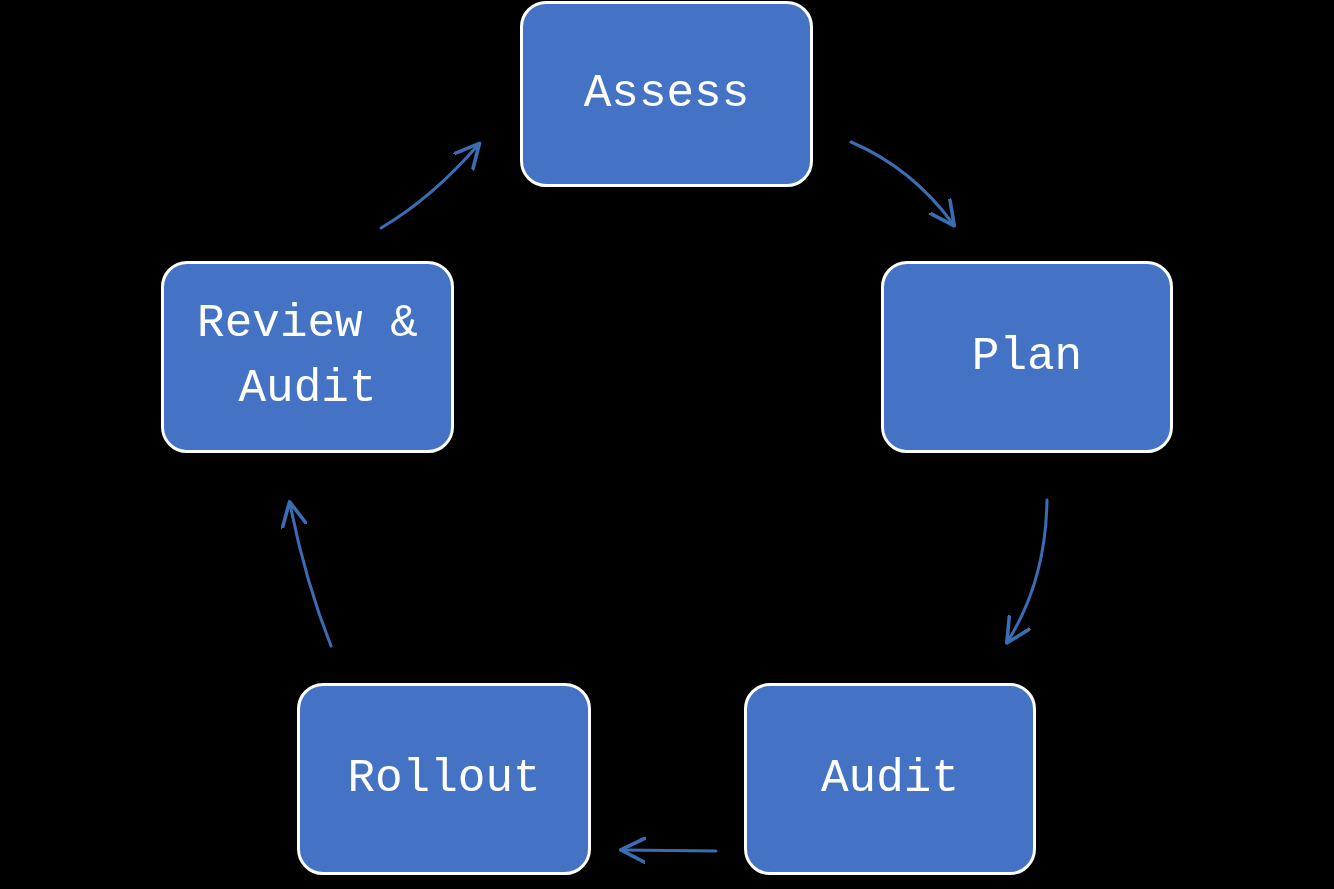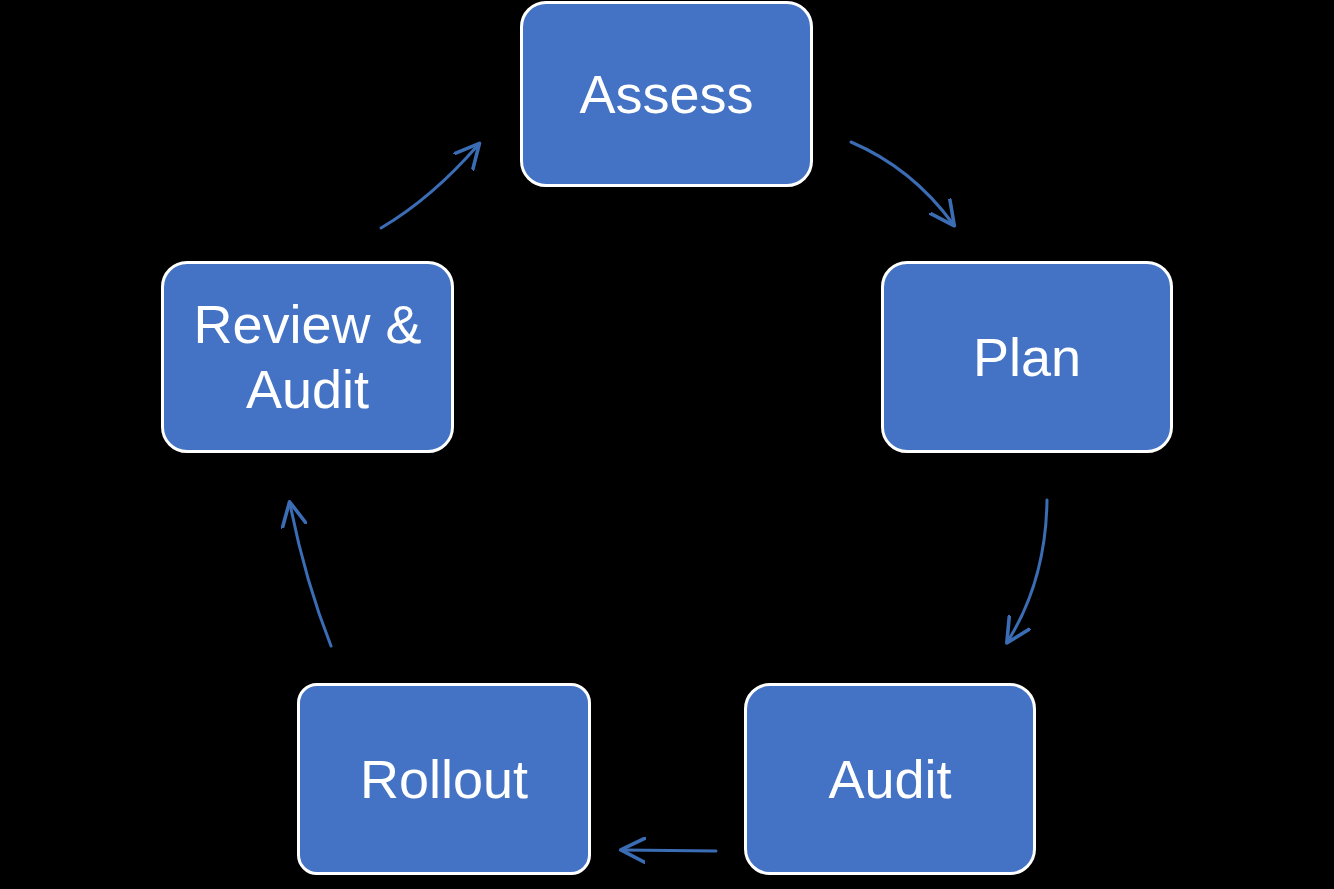--- a/index.html
+++ b/index.html
@@ -39,12 +39,13 @@
     justify-content: center;
     text-align: center;
     color: #FFFFFF;
-    font-size: 54px;
+    font-size: 46px;
     line-height: 65px;
     font-weight: 400;
     letter-spacing: 0px;
     white-space: pre-line;
     z-index: 2;
+    font-family: Liberation Mono, monospace;
   }
   .node-label {
     display: block;

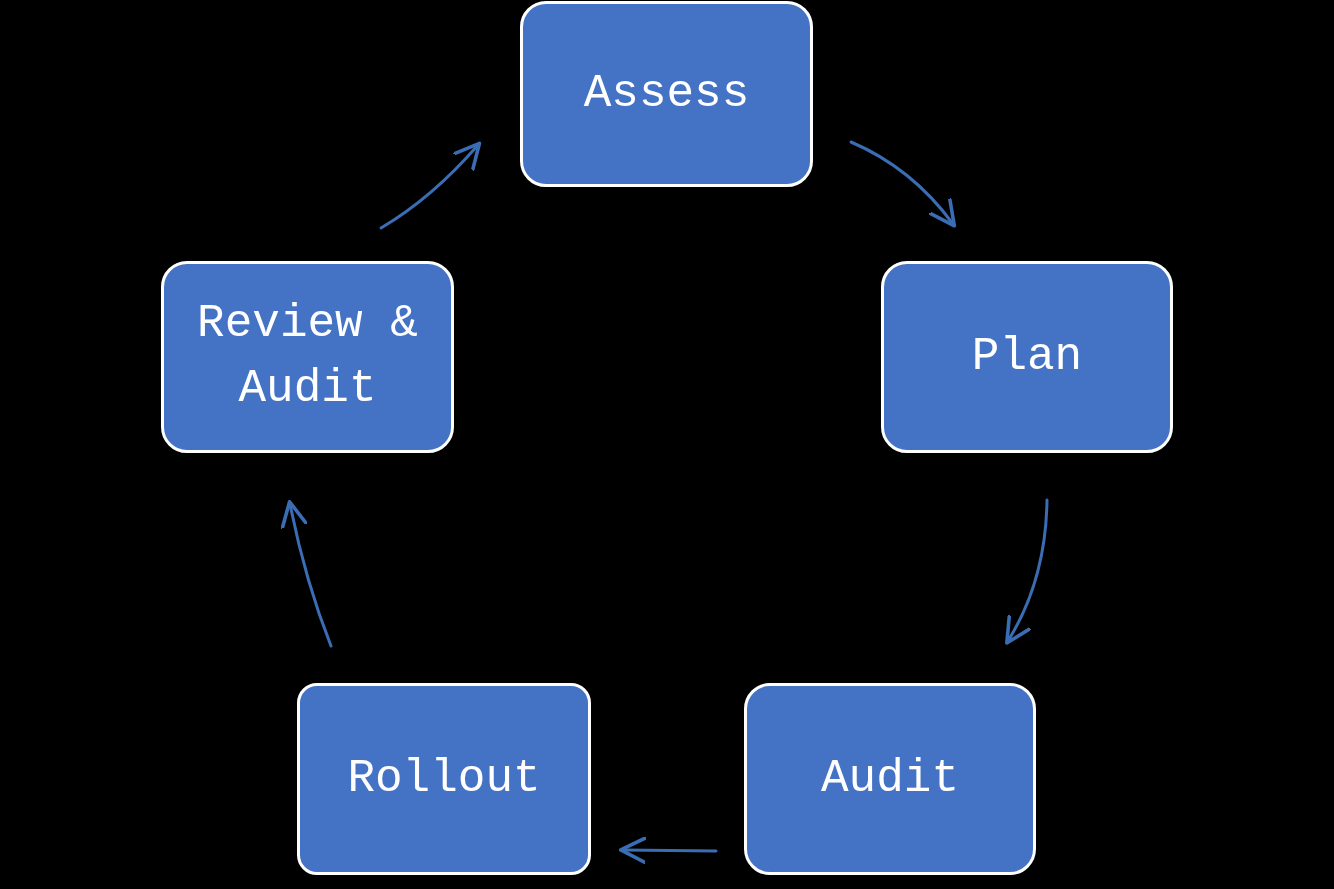--- a/index.html
+++ b/index.html
@@ -57,7 +57,7 @@
   #node-assess   { left: 520px; top: 1px;   width: 293px; height: 186px; }
   #node-plan     { left: 881px; top: 261px; width: 292px; height: 192px; }
   #node-pilot    { left: 744px; top: 683px; width: 292px; height: 192px; }
-  #node-rollout  { left: 297px; top: 683px; width: 294px; height: 192px; border-radius: 20px; }
+  #node-rollout  { left: 297px; top: 683px; width: 294px; height: 192px; }
   #node-review   { left: 161px; top: 261px; width: 293px; height: 192px; }
 </style>
 </head>

